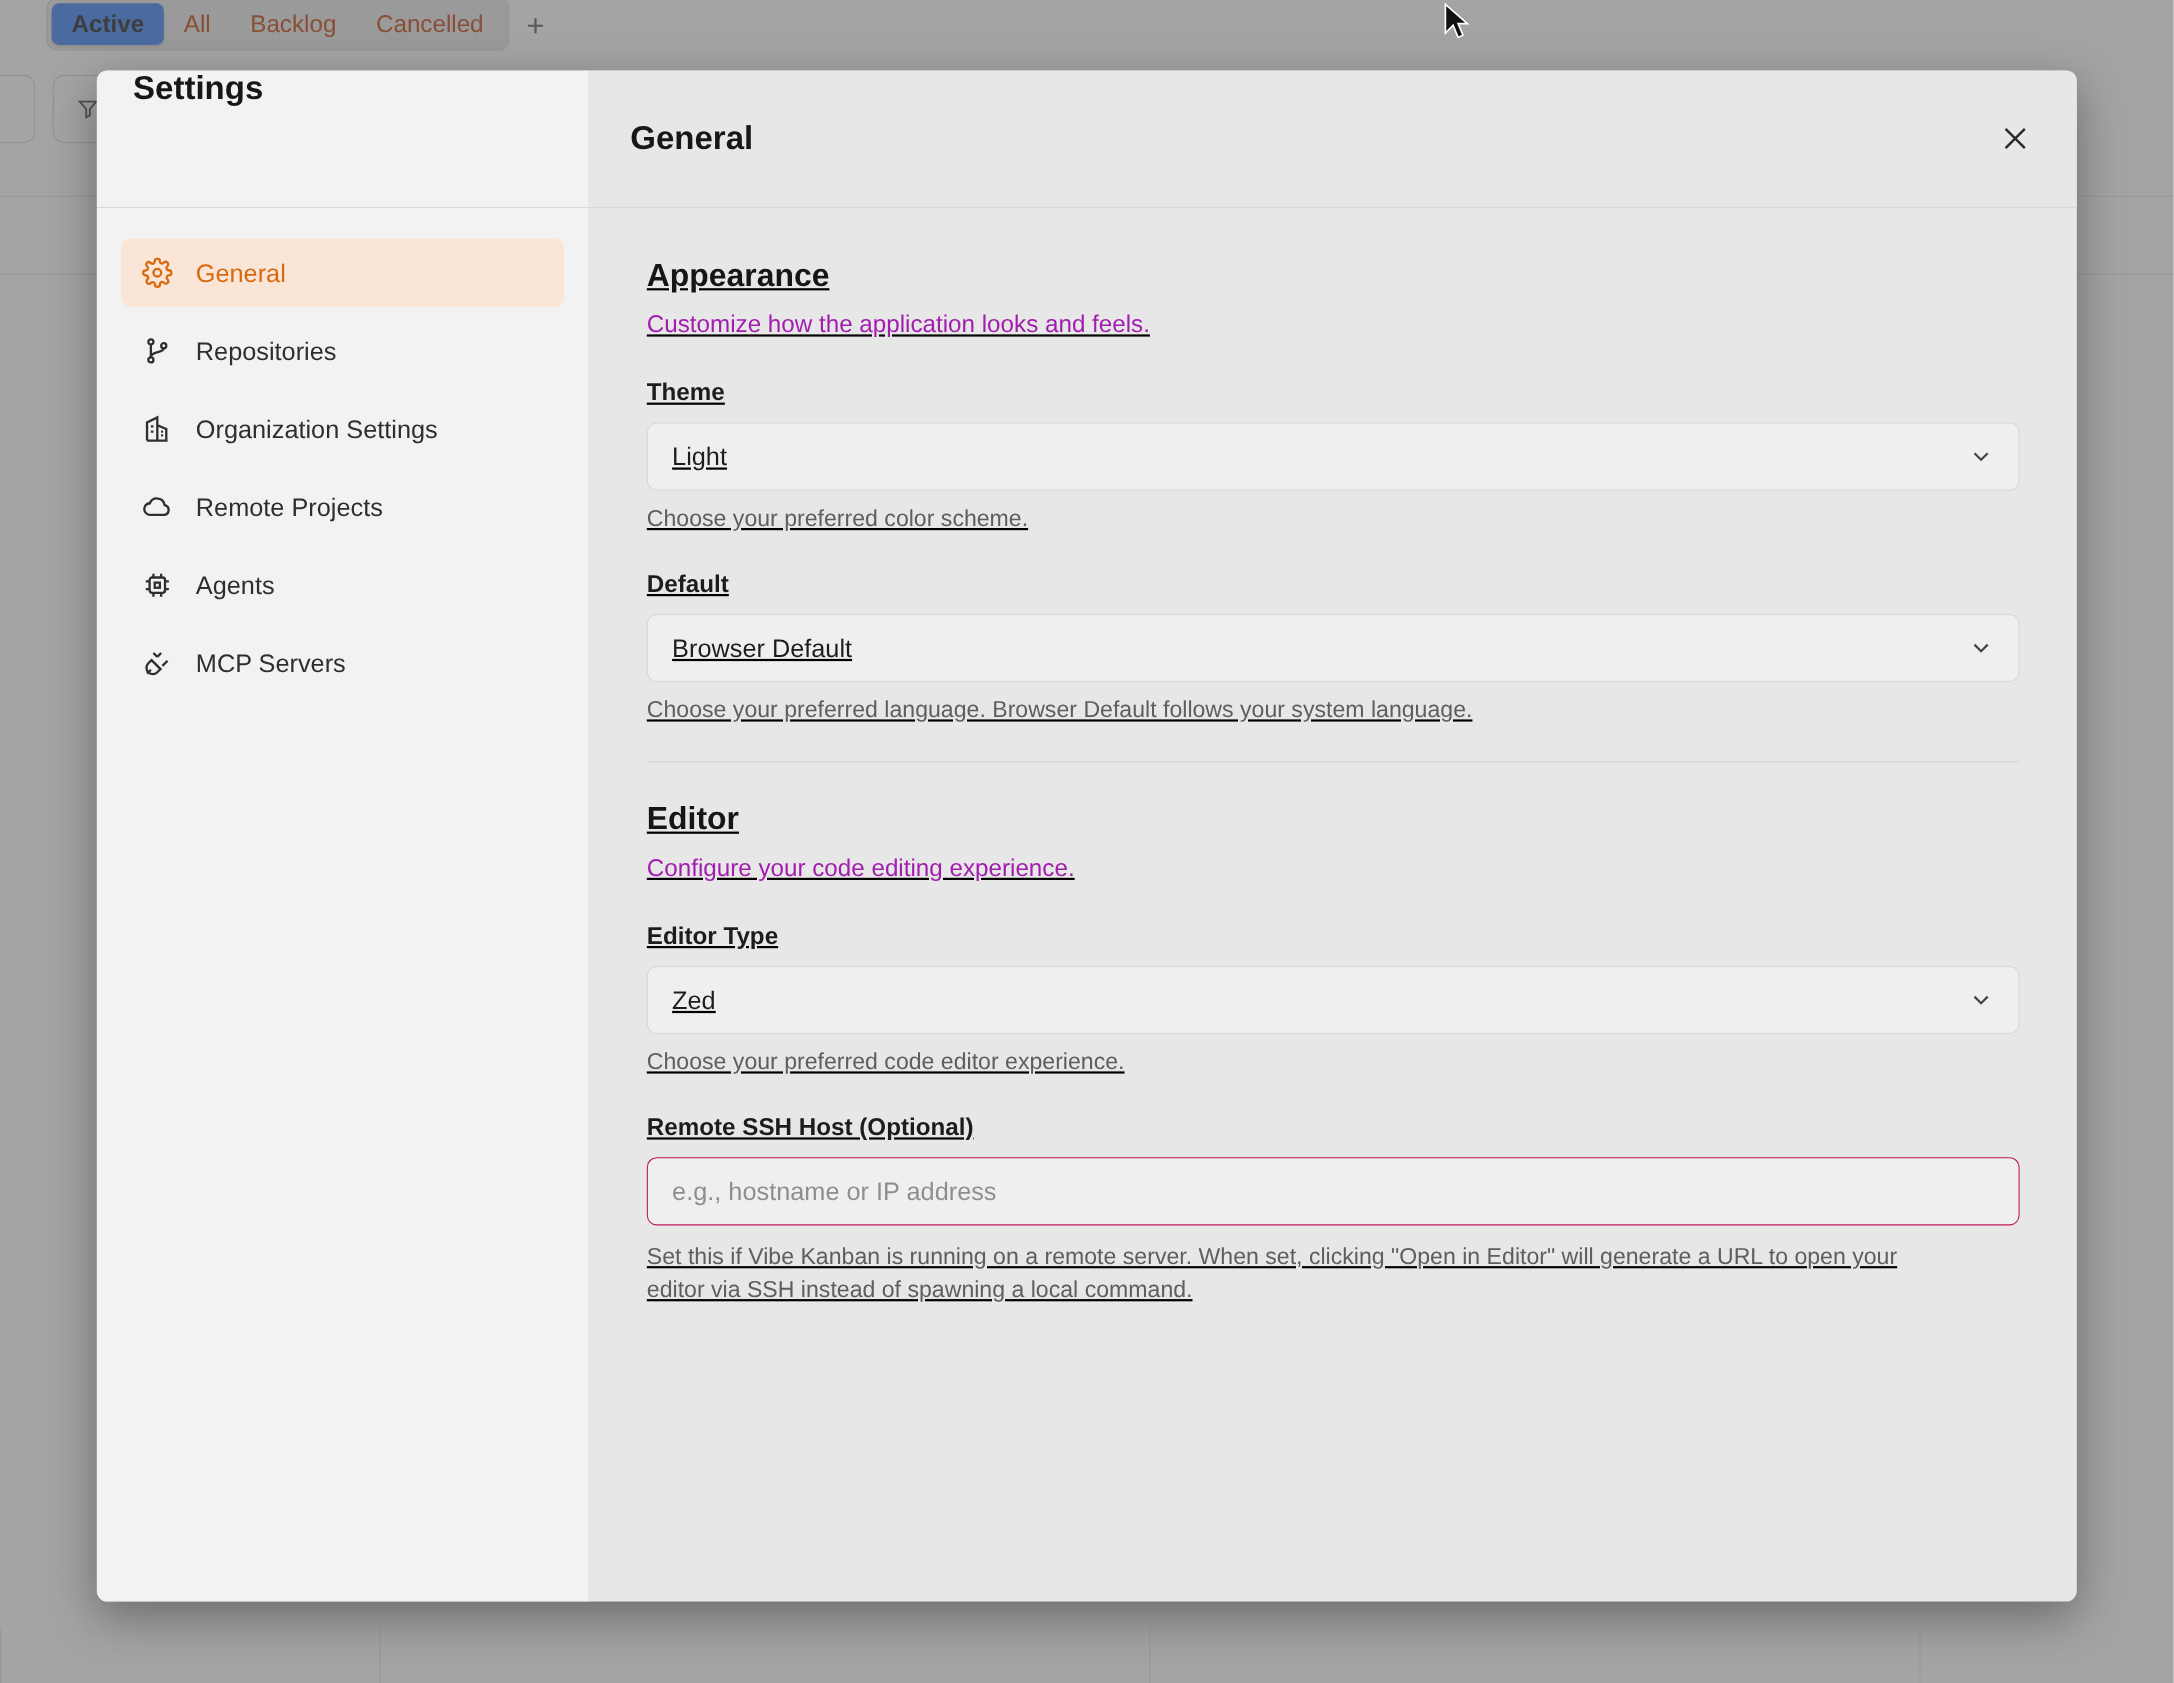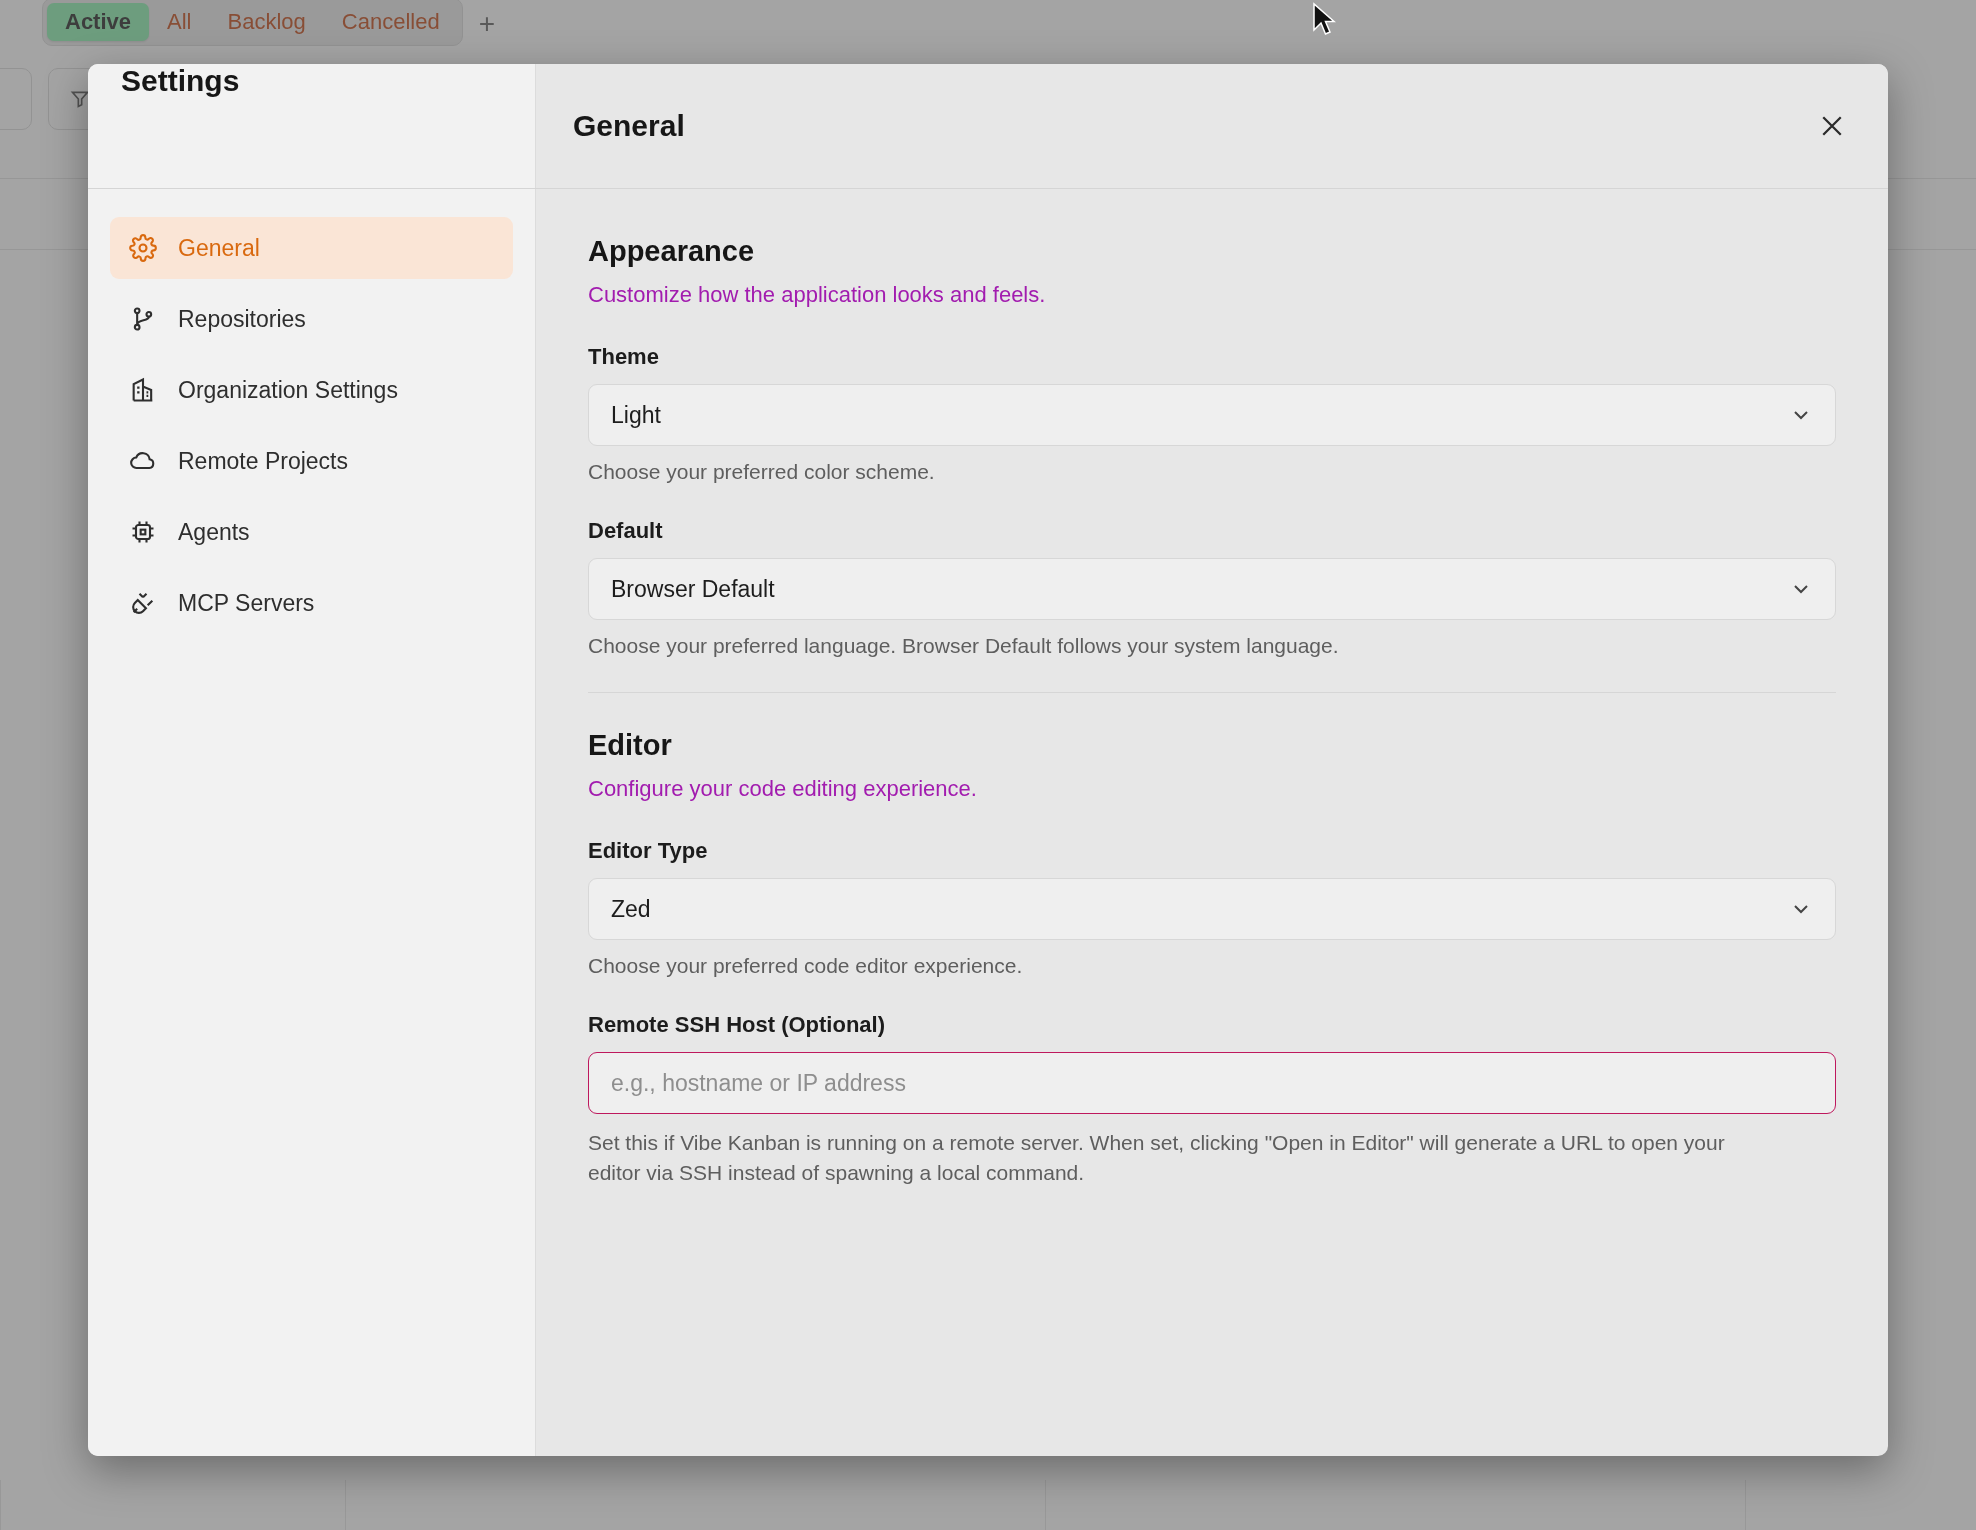--- a/index.html
+++ b/index.html
@@ -41,7 +41,7 @@
     cursor: default;
   }
   .tab.active {
-    background: #86efac;
+    background: #3b82f6;
     color: #1b1b1b;
     font-weight: bold;
     box-shadow: 0 1px 2px rgba(0,0,0,0.12);

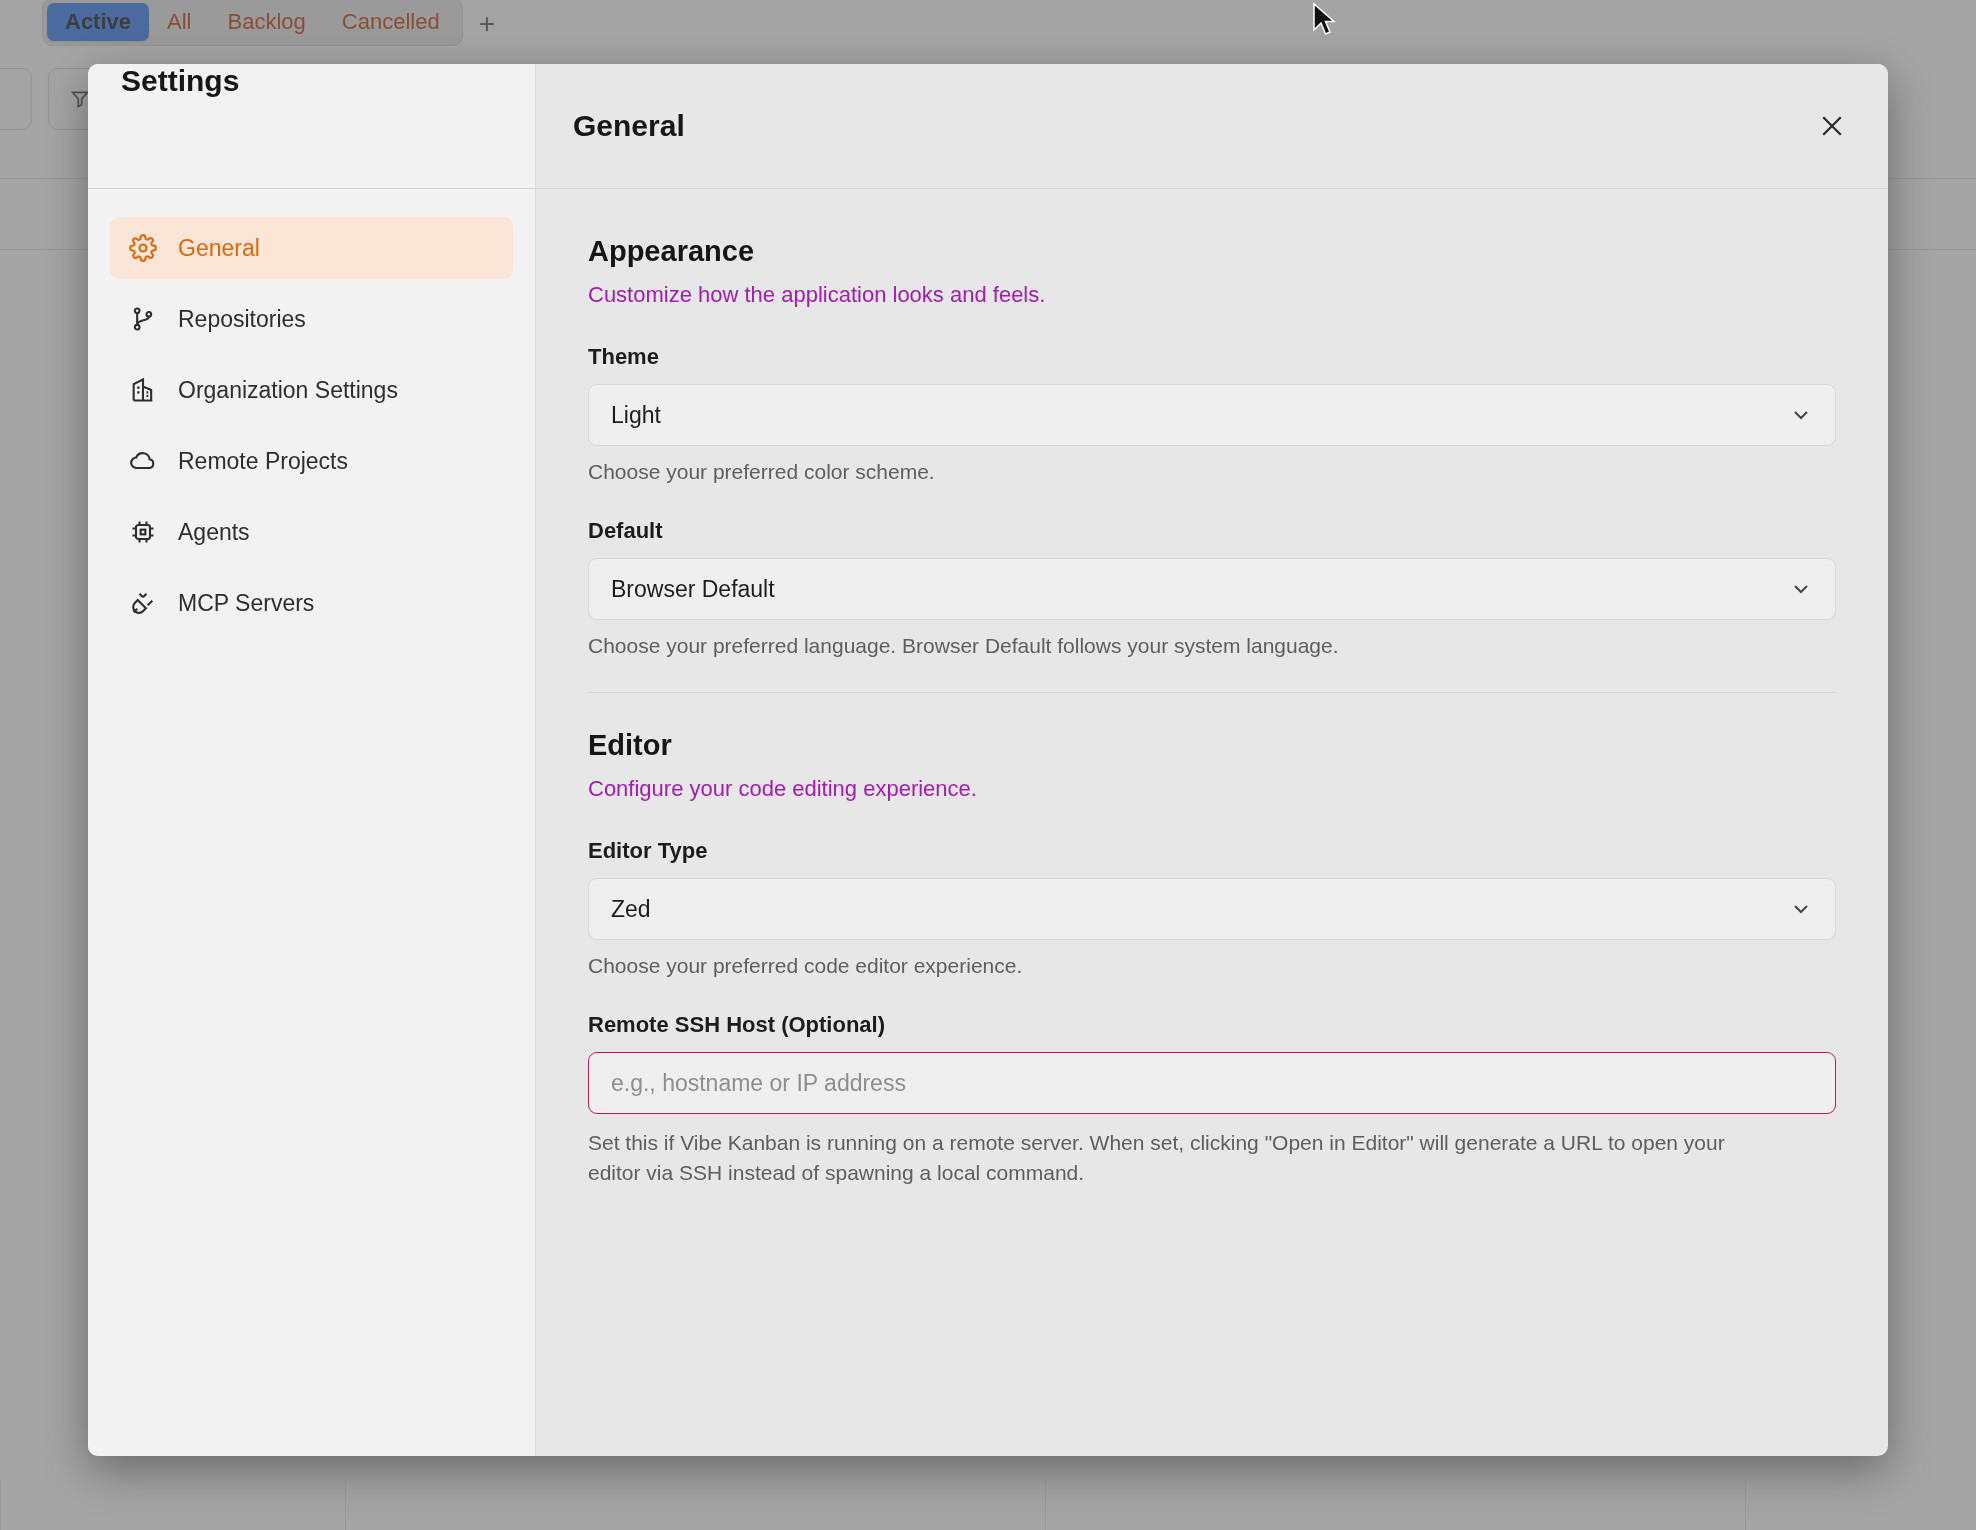--- a/index.html
+++ b/index.html
@@ -163,6 +163,7 @@
     flex: 1;
     padding: 46px 52px 0 52px;
     overflow: hidden;
+    text-decoration: underline;
   }
   .sect-title {
     font-size: 29px; font-weight: bold; color: #161616;

